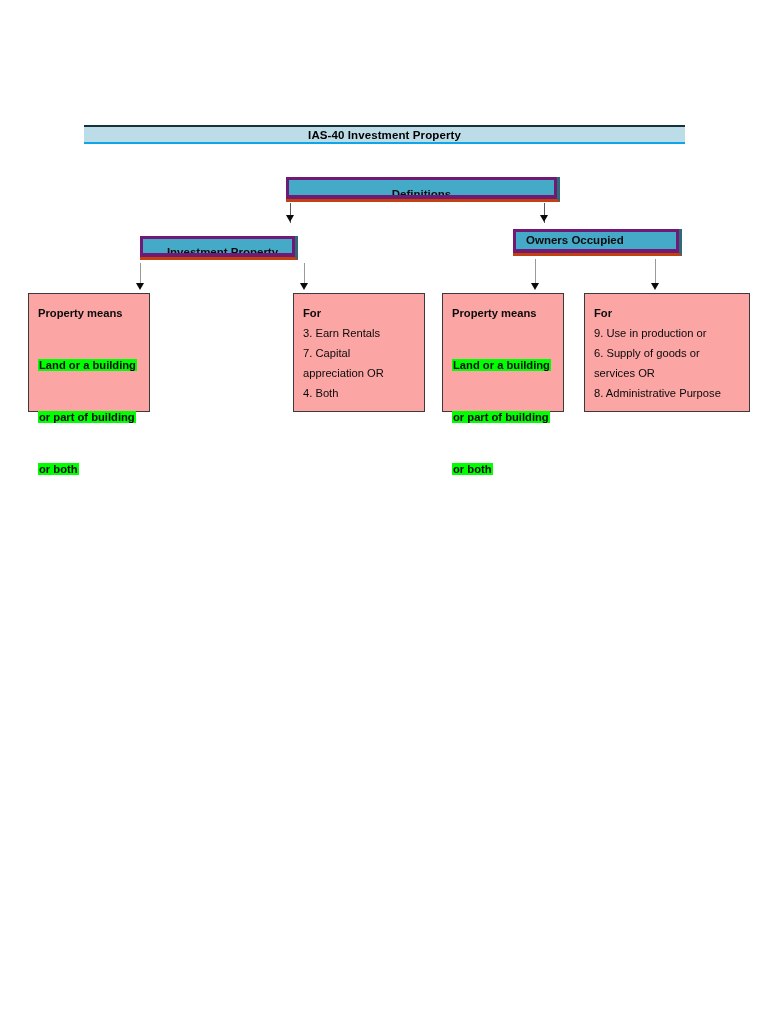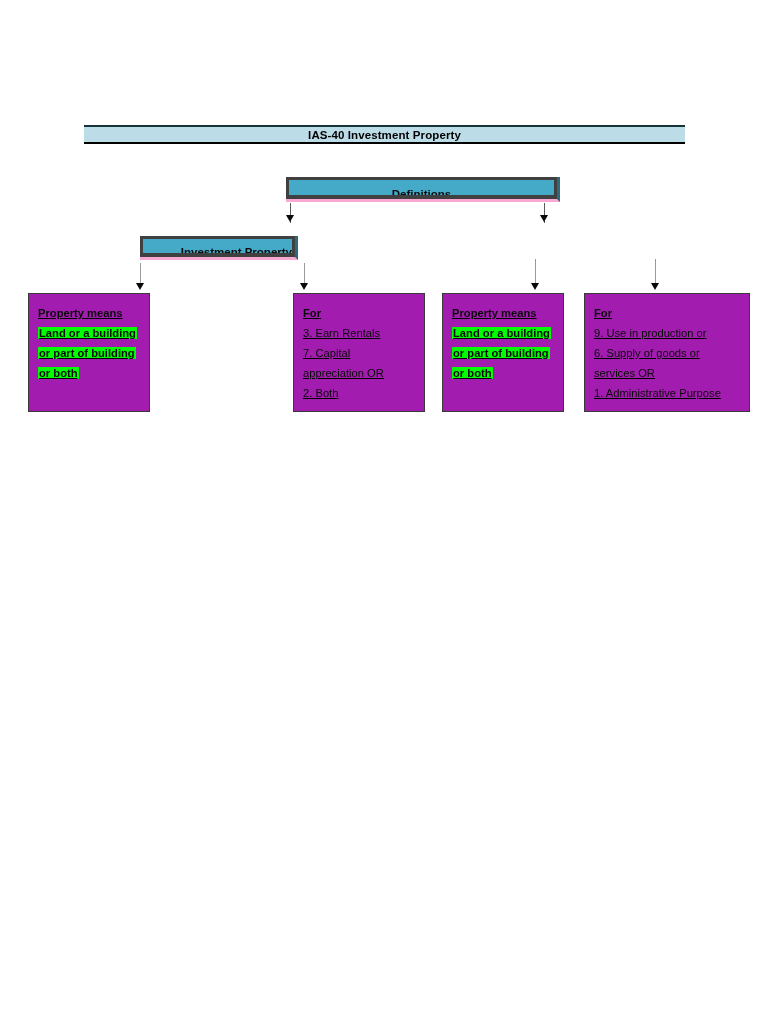--- a/index.html
+++ b/index.html
@@ -31,7 +31,7 @@
     height: 19px;
     background: #bcdde8;
     border-top: 2px solid #17333a;
-    border-bottom: 2px solid #000000;
+    border-bottom: 2px solid #0ea5e9;
     box-sizing: border-box;
     display: flex;
     align-items: center;

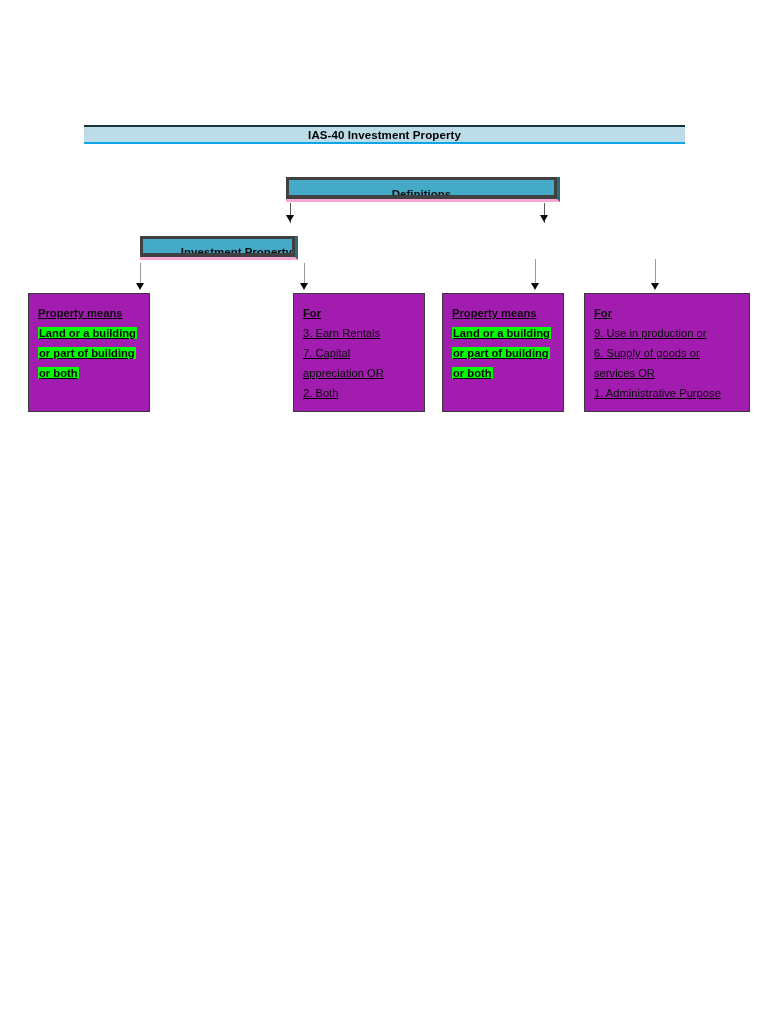--- a/index.html
+++ b/index.html
@@ -49,9 +49,9 @@
   .teal-box {
     position: absolute;
     box-sizing: border-box;
-    background: #404040;
+    background: #701a75;
     border-right: 3px solid #2f6a7a;
-    border-bottom: 3px solid #f9a8d4;
+    border-bottom: 3px solid #c2410c;
     padding: 3px 3px 4px 3px;
   }
   .teal-box .inner {

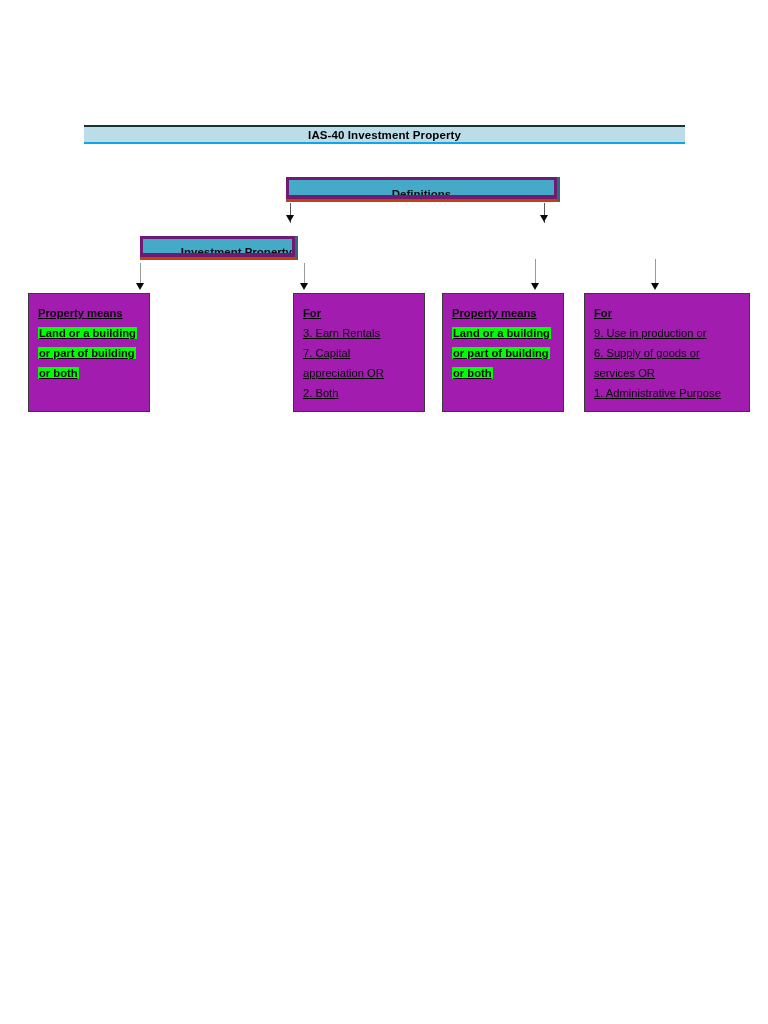--- a/index.html
+++ b/index.html
@@ -202,6 +202,11 @@
     </div>
   </div>
 
+  <div class="teal-box" id="box-owners-occupied">
+    <div class="inner">
+      <span class="tlabel">Owners Occupied</span>
+    </div>
+  </div>
 
   <div class="conn">
     <div class="conn-line-light" style="left:140px; top:263px; height:22px;"></div>

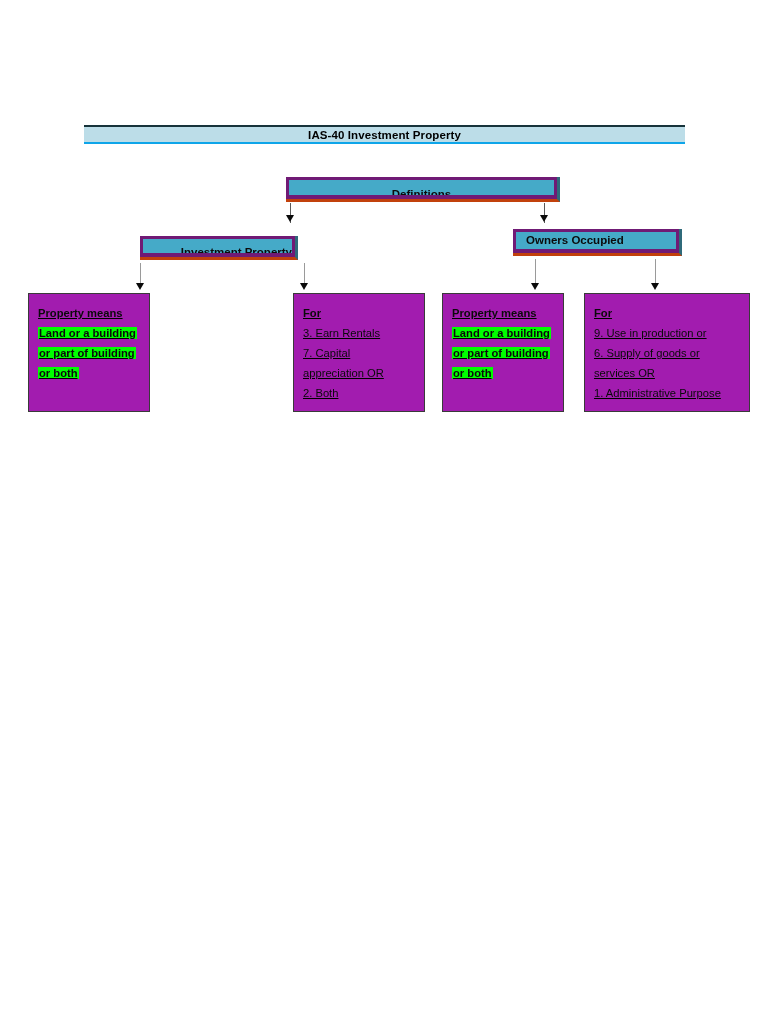--- a/index.html
+++ b/index.html
@@ -95,7 +95,7 @@
     height: 24px;
   }
   #box-investment-property .inner {
-    justify-content: flex-end;
+    justify-content: center;
     align-items: flex-end;
     padding-left: 10px;
   }

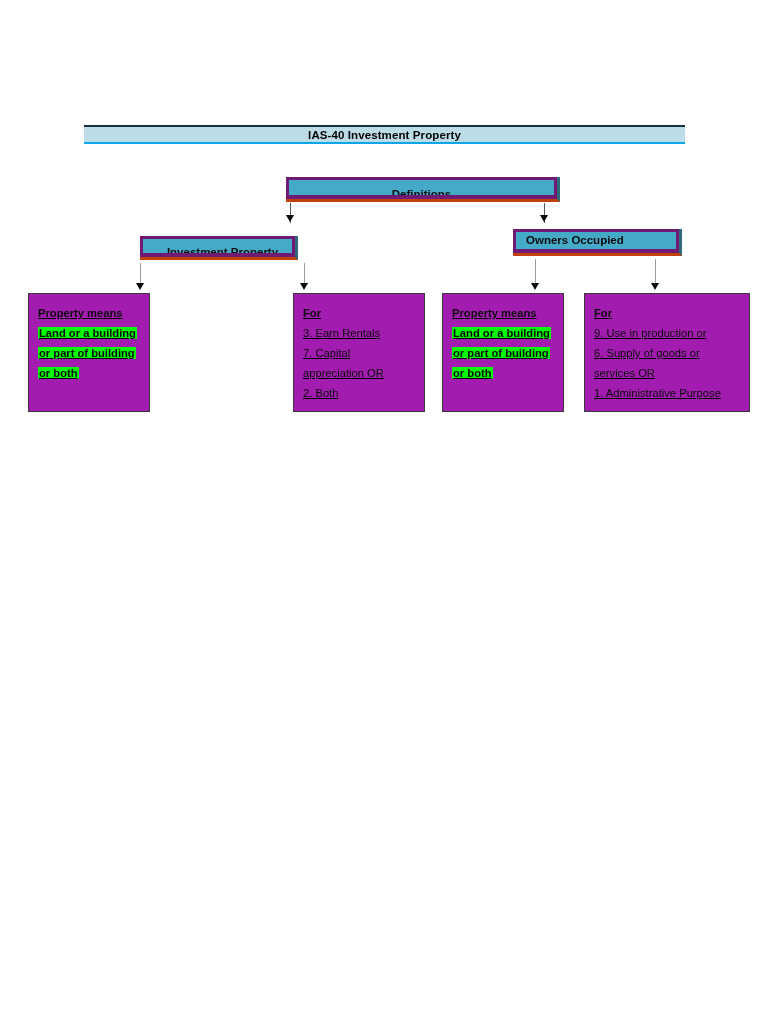--- a/index.html
+++ b/index.html
@@ -121,10 +121,9 @@
   .detail-box {
     position: absolute;
     box-sizing: border-box;
-    background: #a21caf;
+    background: #fca5a5;
     border: 1.4px solid #3a3a3a;
     padding: 9px 8px 8px 9px;
-    text-decoration: underline;
   }
   .detail-box .line {
     font-size: 11.2px;

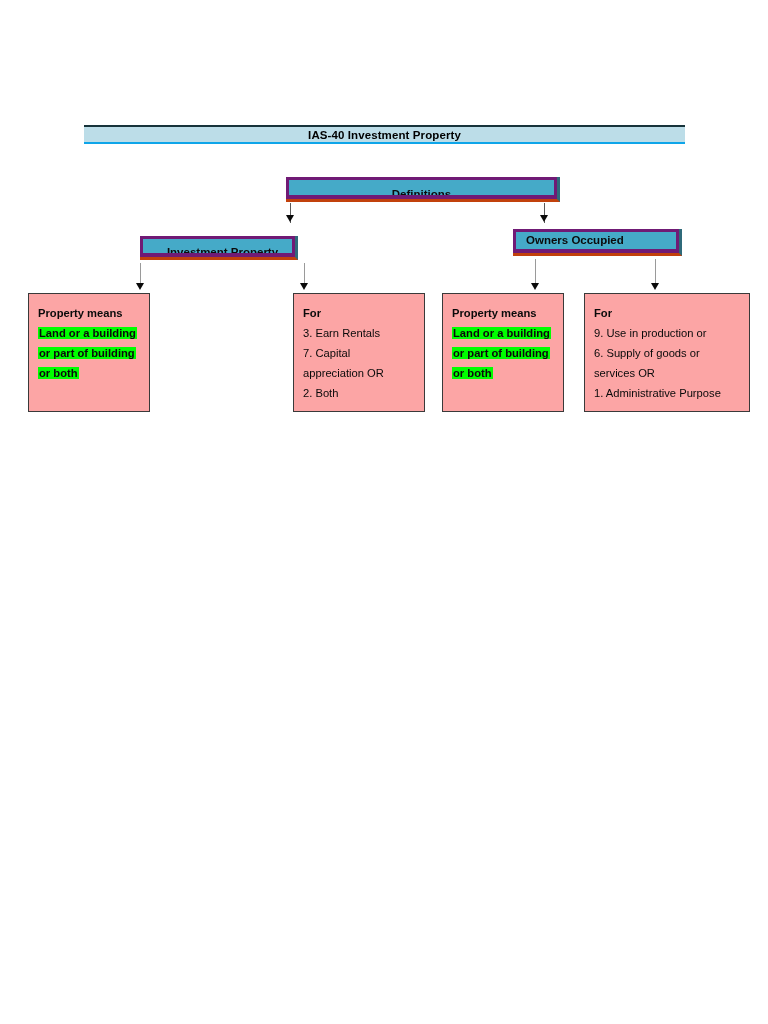--- a/index.html
+++ b/index.html
@@ -136,6 +136,7 @@
   }
   .detail-box .line.hl {
     font-weight: bold;
+    margin-top: 32px;
   }
   .detail-box .line.hl > span {
     background: #00ff00;

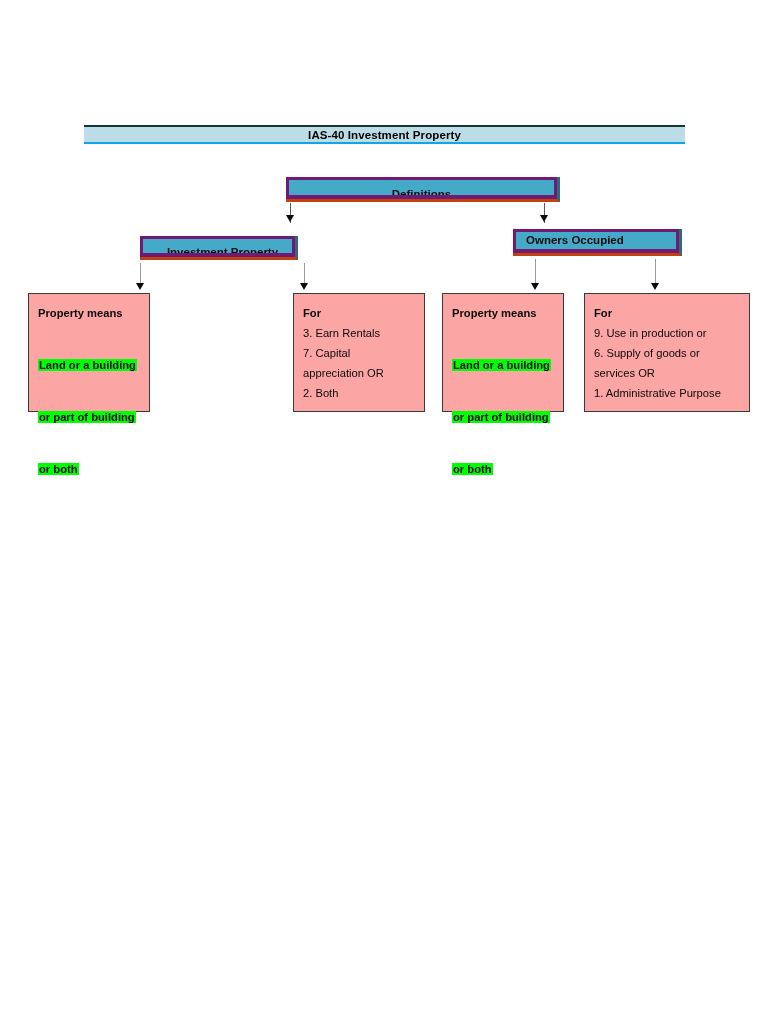--- a/index.html
+++ b/index.html
@@ -239,7 +239,7 @@
       <div class="line">3. Earn Rentals</div>
       <div class="line">7. Capital</div>
       <div class="line">appreciation OR</div>
-      <div class="line">2. Both</div>
+      <div class="line">4. Both</div>
     </div>
   <div class="detail-box" id="detail-box-3">
       <div class="line head">Property means</div>

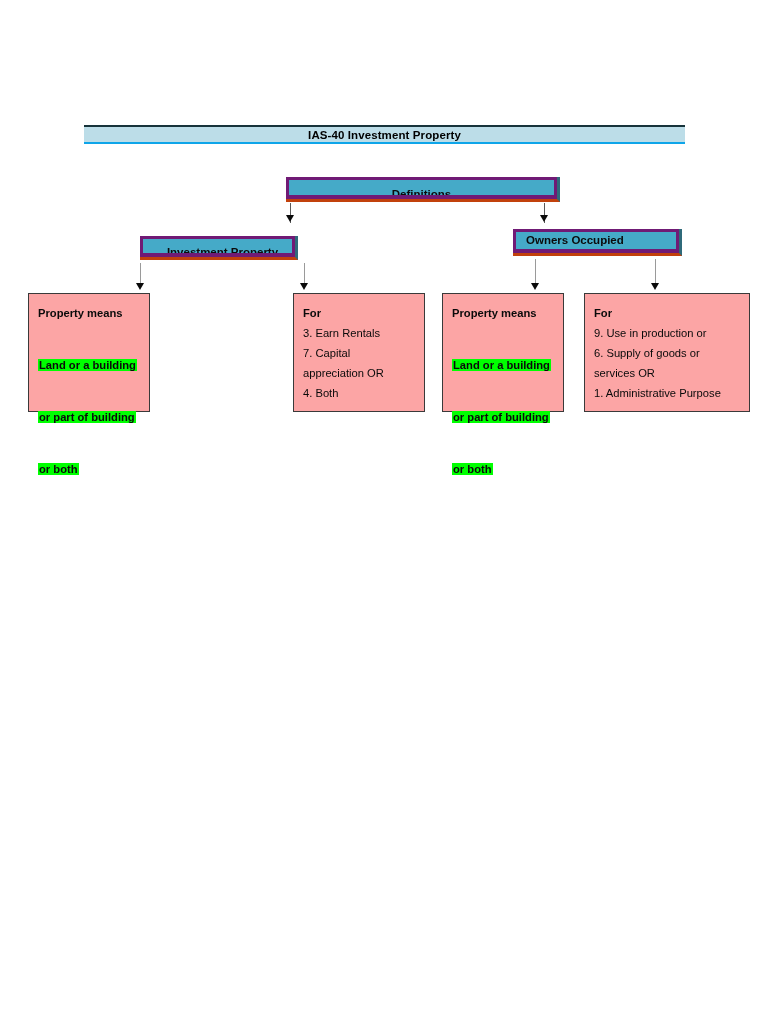--- a/index.html
+++ b/index.html
@@ -252,7 +252,7 @@
       <div class="line">9. Use in production or</div>
       <div class="line">6. Supply of goods or</div>
       <div class="line">services OR</div>
-      <div class="line">1. Administrative Purpose</div>
+      <div class="line">8. Administrative Purpose</div>
     </div>
 
 </div>

